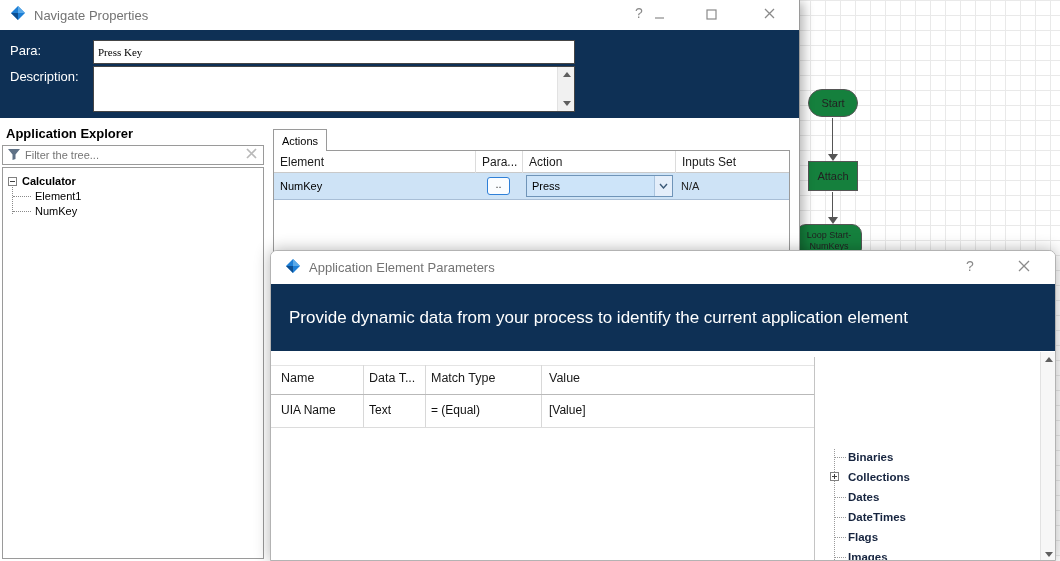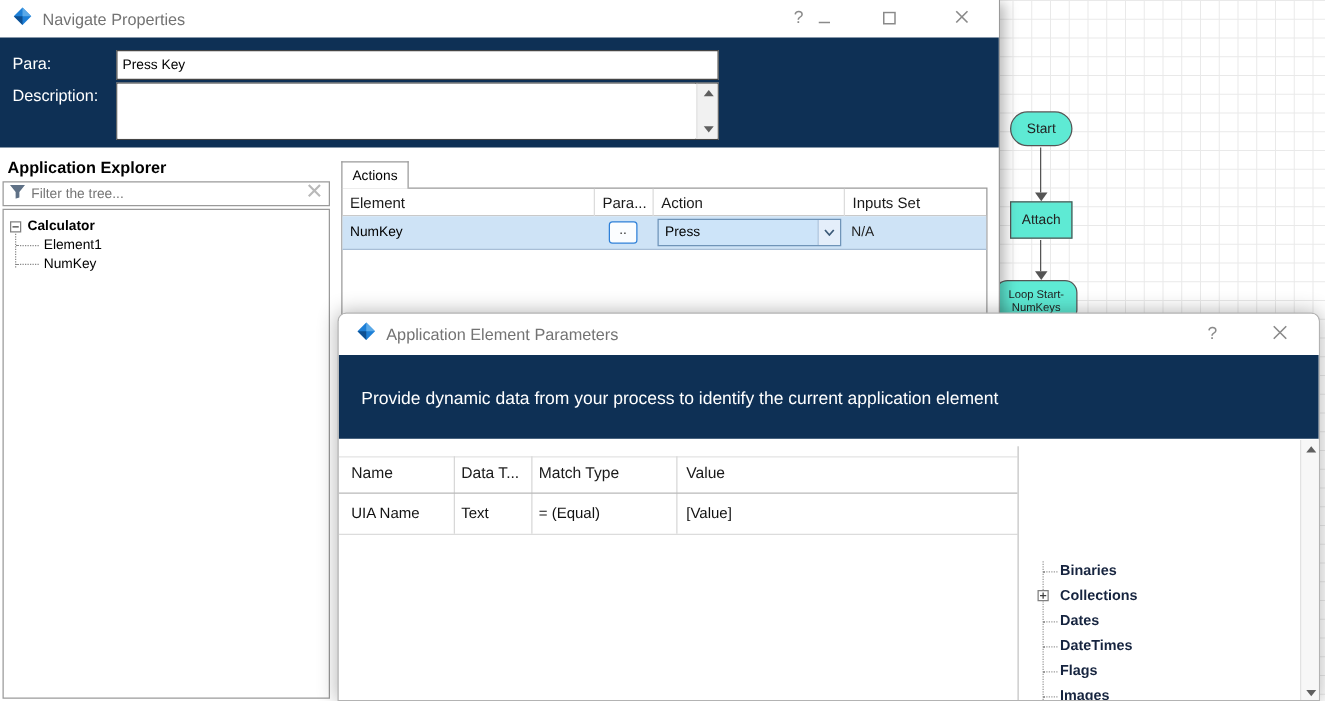--- a/index.html
+++ b/index.html
@@ -45,7 +45,7 @@
   .np-desc-label { left:10px; top:39px; }
   .np-name-input { position:absolute; left:93px; top:10px; width:482px; height:24px;
     border:1px solid #454545; background:#fff; font-size:11px; padding:0 4px;
-    font-family:Liberation Sans, sans-serif; }
+    font-family:Liberation Serif, serif; }
   .np-desc-box { position:absolute; left:93px; top:36px; width:482px; height:46px;
     background:#fff; border:1px solid #454545; }
   .np-desc-input { position:absolute; left:0; top:0; width:calc(100% - 18px); height:100%;

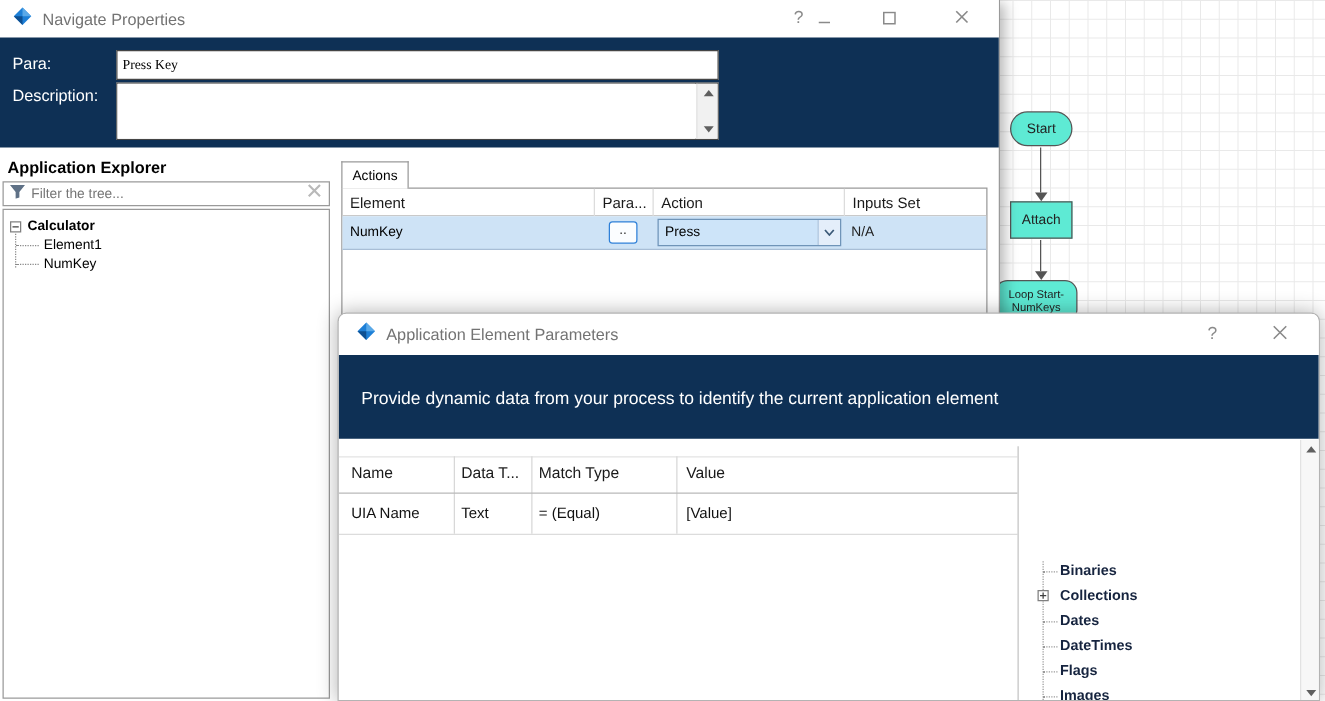--- a/index.html
+++ b/index.html
@@ -12,7 +12,7 @@
     background-image: linear-gradient(to right,#e9e9e9 1px,transparent 1px),
                       linear-gradient(to bottom,#e9e9e9 1px,transparent 1px);
     background-size:15px 15px; }
-  .flow-node { position:absolute; border:1px solid #555; background:#5eead4; z-index:1;
+  .flow-node { position:absolute; border:1px solid #555; background:#15803d; z-index:1;
     display:flex; align-items:center; justify-content:center; font-size:11px; color:#222; }
   .node-start { left:808px; top:89px; width:50px; height:28px; border-radius:14px; }
   .node-attach { left:808px; top:161px; width:50px; height:30px; }

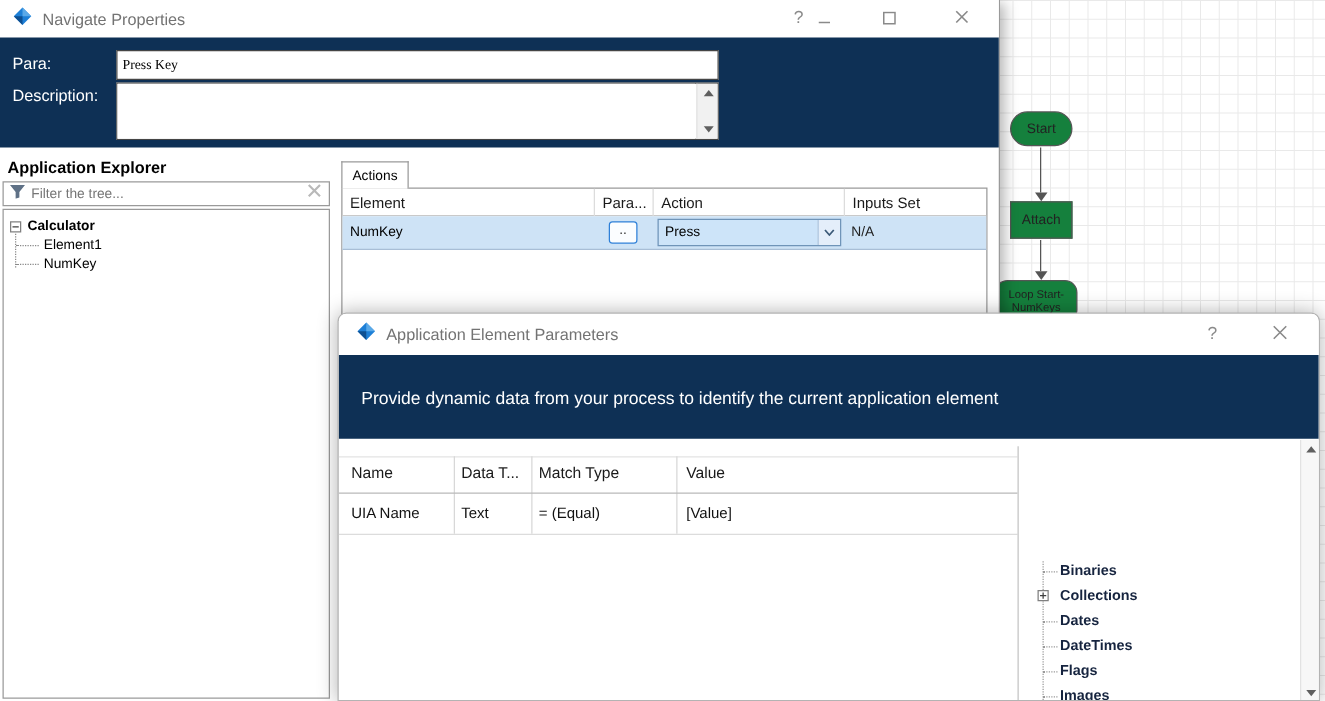--- a/index.html
+++ b/index.html
@@ -110,7 +110,7 @@
   .aep-close { left:744px; top:6px; }
   .aep-banner { position:absolute; left:0; top:33px; width:100%; height:67px; background:#0e3055;
     display:flex; align-items:center; padding:0 18px; }
-  .aep-banner-text { color:#fff; font-size:14px; }
+  .aep-banner-text { color:#fff; font-size:17px; }
 
   .aep-topline { position:absolute; left:0; top:114px; width:543px; height:1px; background:#e4e4e4; }
   .aep-th { position:absolute; top:120px; font-size:12.5px; color:#1a1a1a; }

